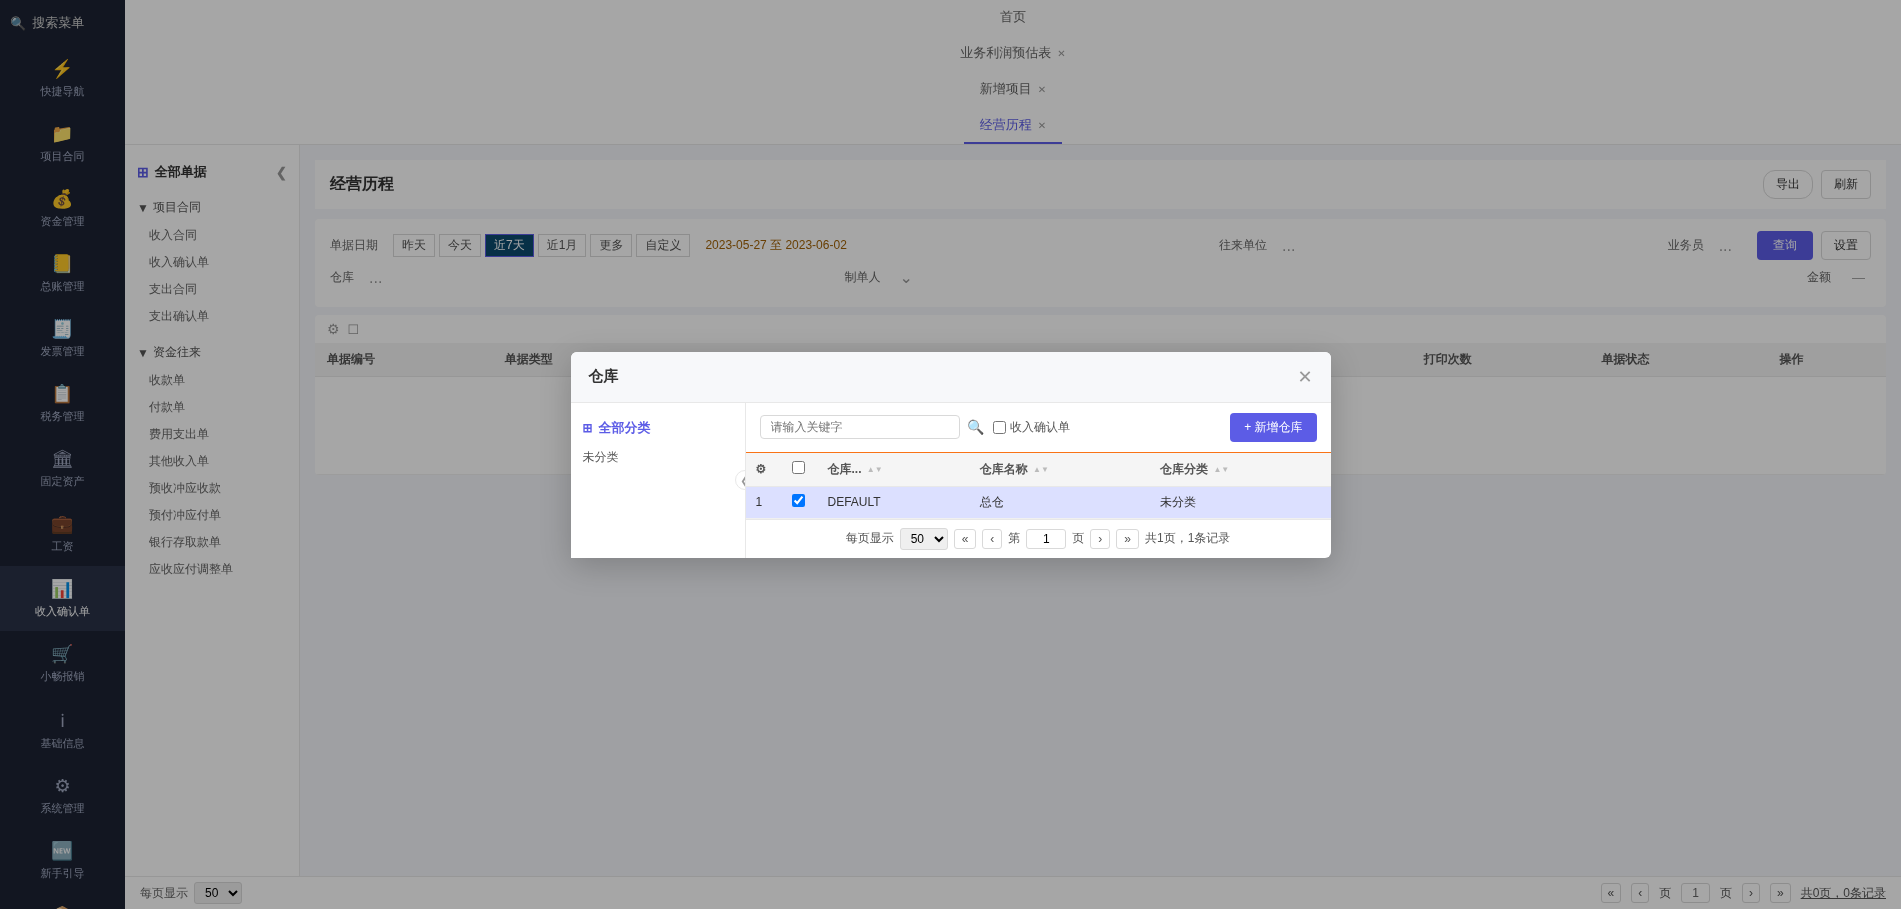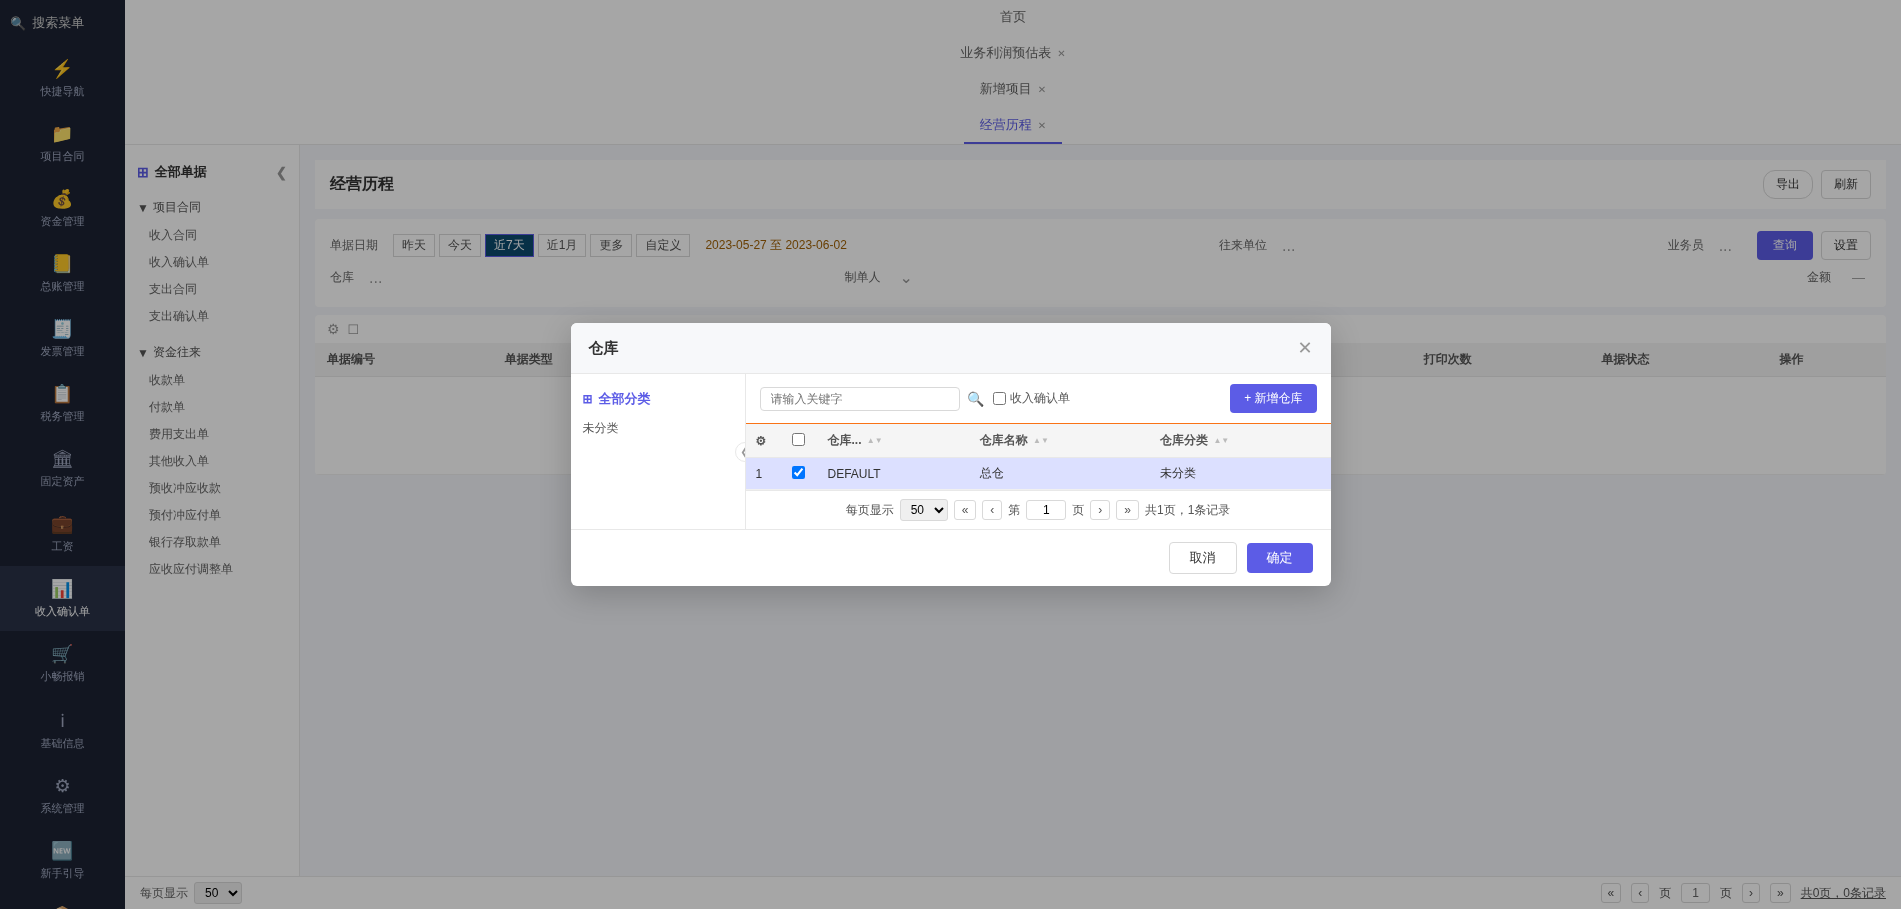--- a/index.html
+++ b/index.html
@@ -418,10 +418,6 @@
         </div>
       </div>
 
-      <div class="modal-footer">
-        <button class="btn-cancel">取消</button>
-        <button class="btn-confirm">确定</button>
-      </div>
     </div>
   </div>
 </div>

